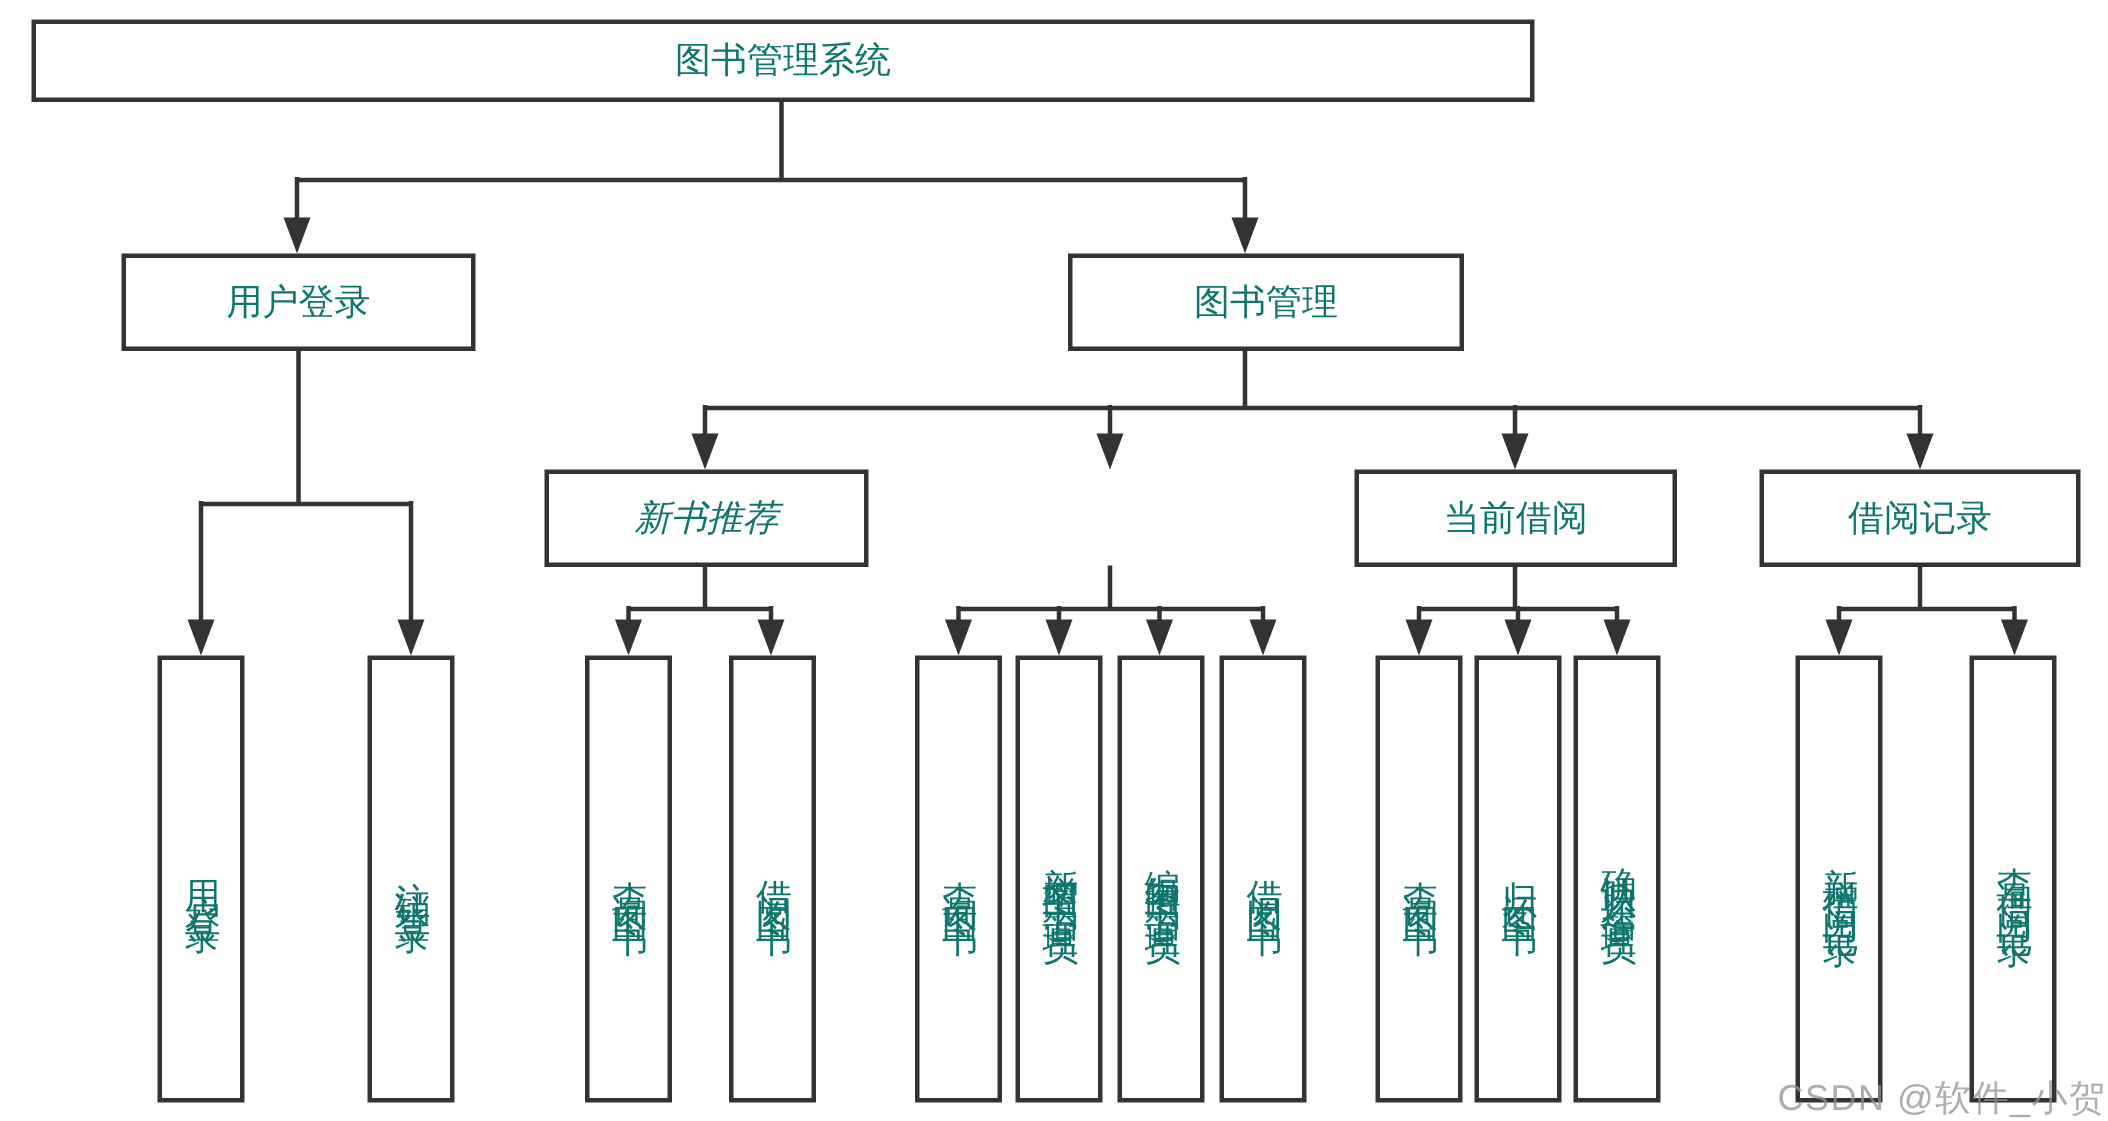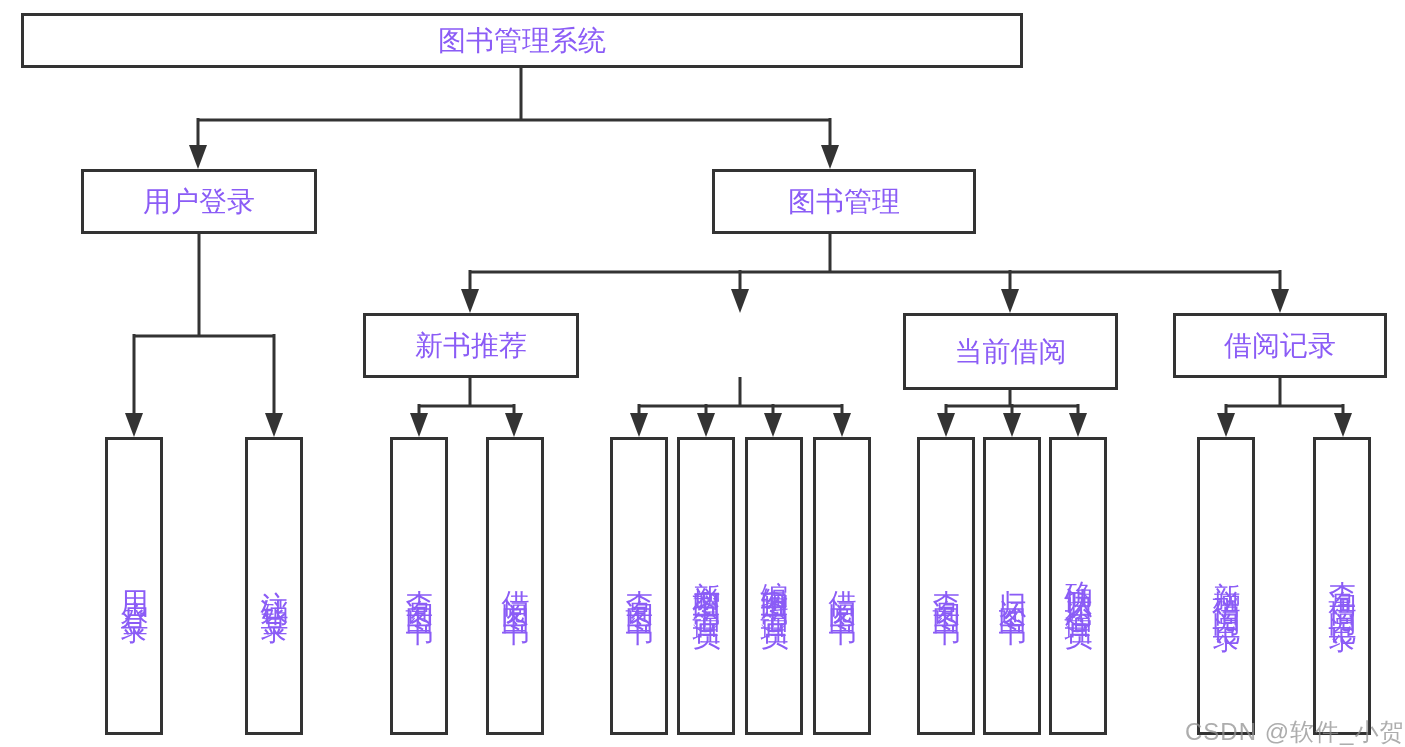--- a/index.html
+++ b/index.html
@@ -13,7 +13,7 @@
   .box{
     position:absolute;box-sizing:border-box;border:3px solid #333333;background:#ffffff;
     display:flex;align-items:center;justify-content:center;
-    font-size:28px;line-height:1;color:#8b5cf6;
+    font-size:24px;line-height:1;color:#0f766e;
   }
   .leaf{top:437px;width:58px;height:298px;}
   .vt{

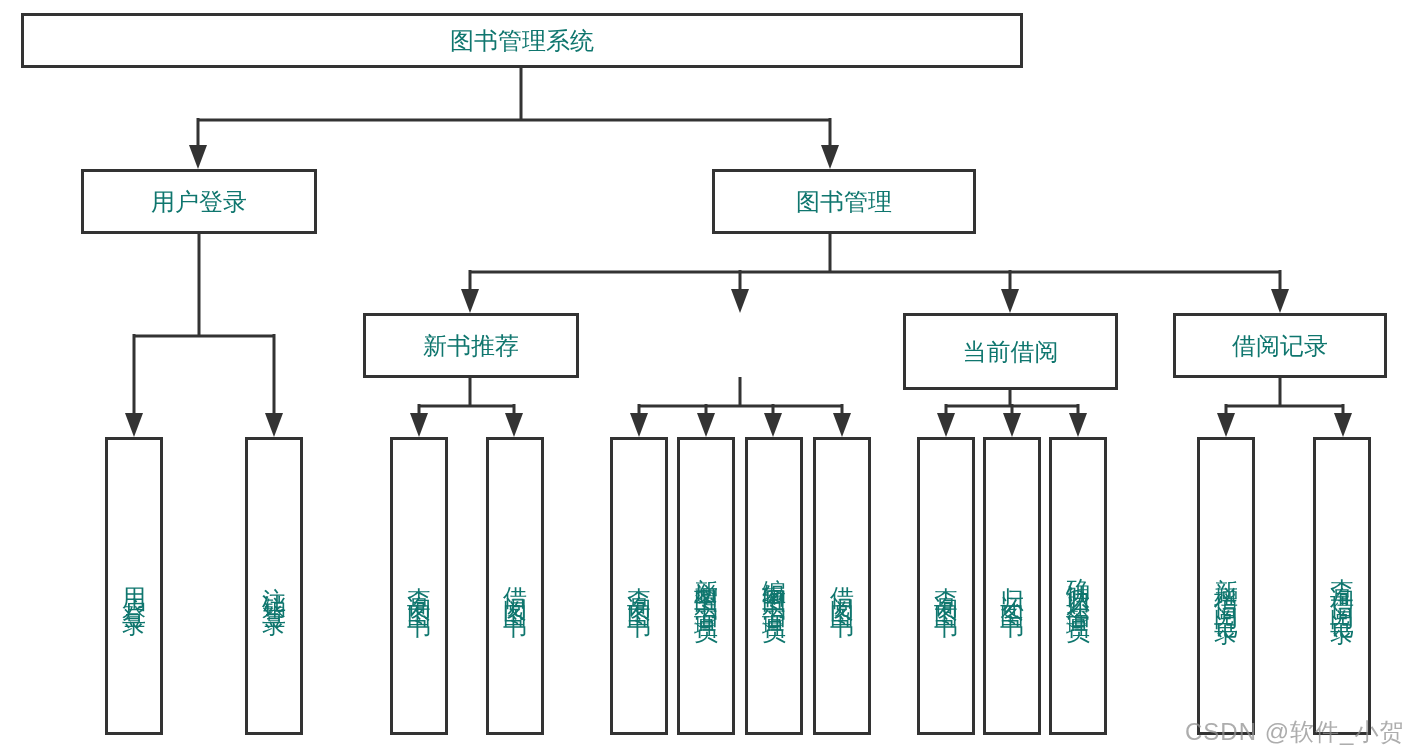--- a/index.html
+++ b/index.html
@@ -78,7 +78,7 @@
     <span>图书管理</span>
   </div>
 
-  <div class="box" style="left:363px;top:313px;width:216px;height:65px;">
+  <div class="box" style="left:363px;top:313px;width:216px;height:65px;font-style:italic;">
     <span>新书推荐</span>
   </div>
   <div class="box" style="left:903px;top:313px;width:215px;height:77px;justify-content:center;">

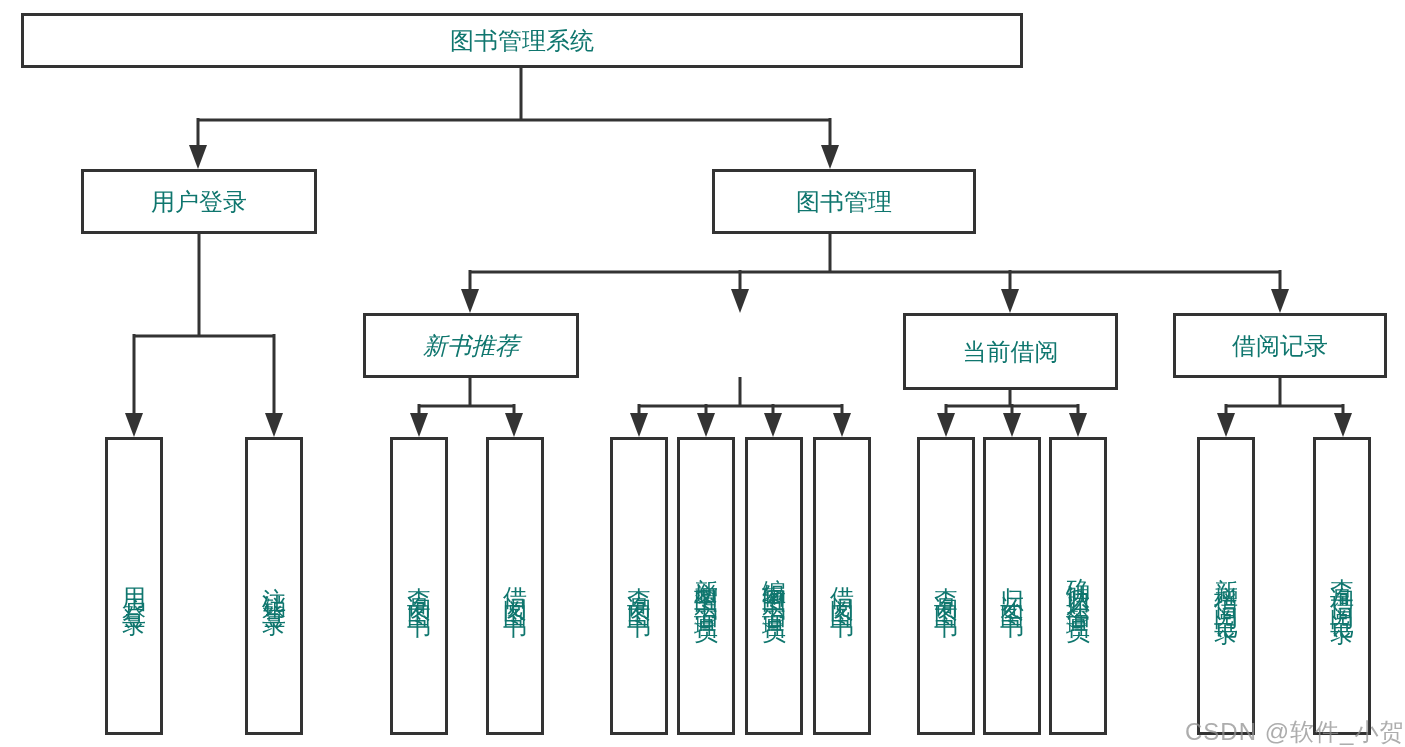--- a/index.html
+++ b/index.html
@@ -81,7 +81,7 @@
   <div class="box" style="left:363px;top:313px;width:216px;height:65px;font-style:italic;">
     <span>新书推荐</span>
   </div>
-  <div class="box" style="left:903px;top:313px;width:215px;height:77px;justify-content:center;">
+  <div class="box" style="left:903px;top:313px;width:215px;height:65px;justify-content:center;">
     <span>当前借阅</span>
   </div>
   <div class="box" style="left:1173px;top:313px;width:214px;height:65px;">

